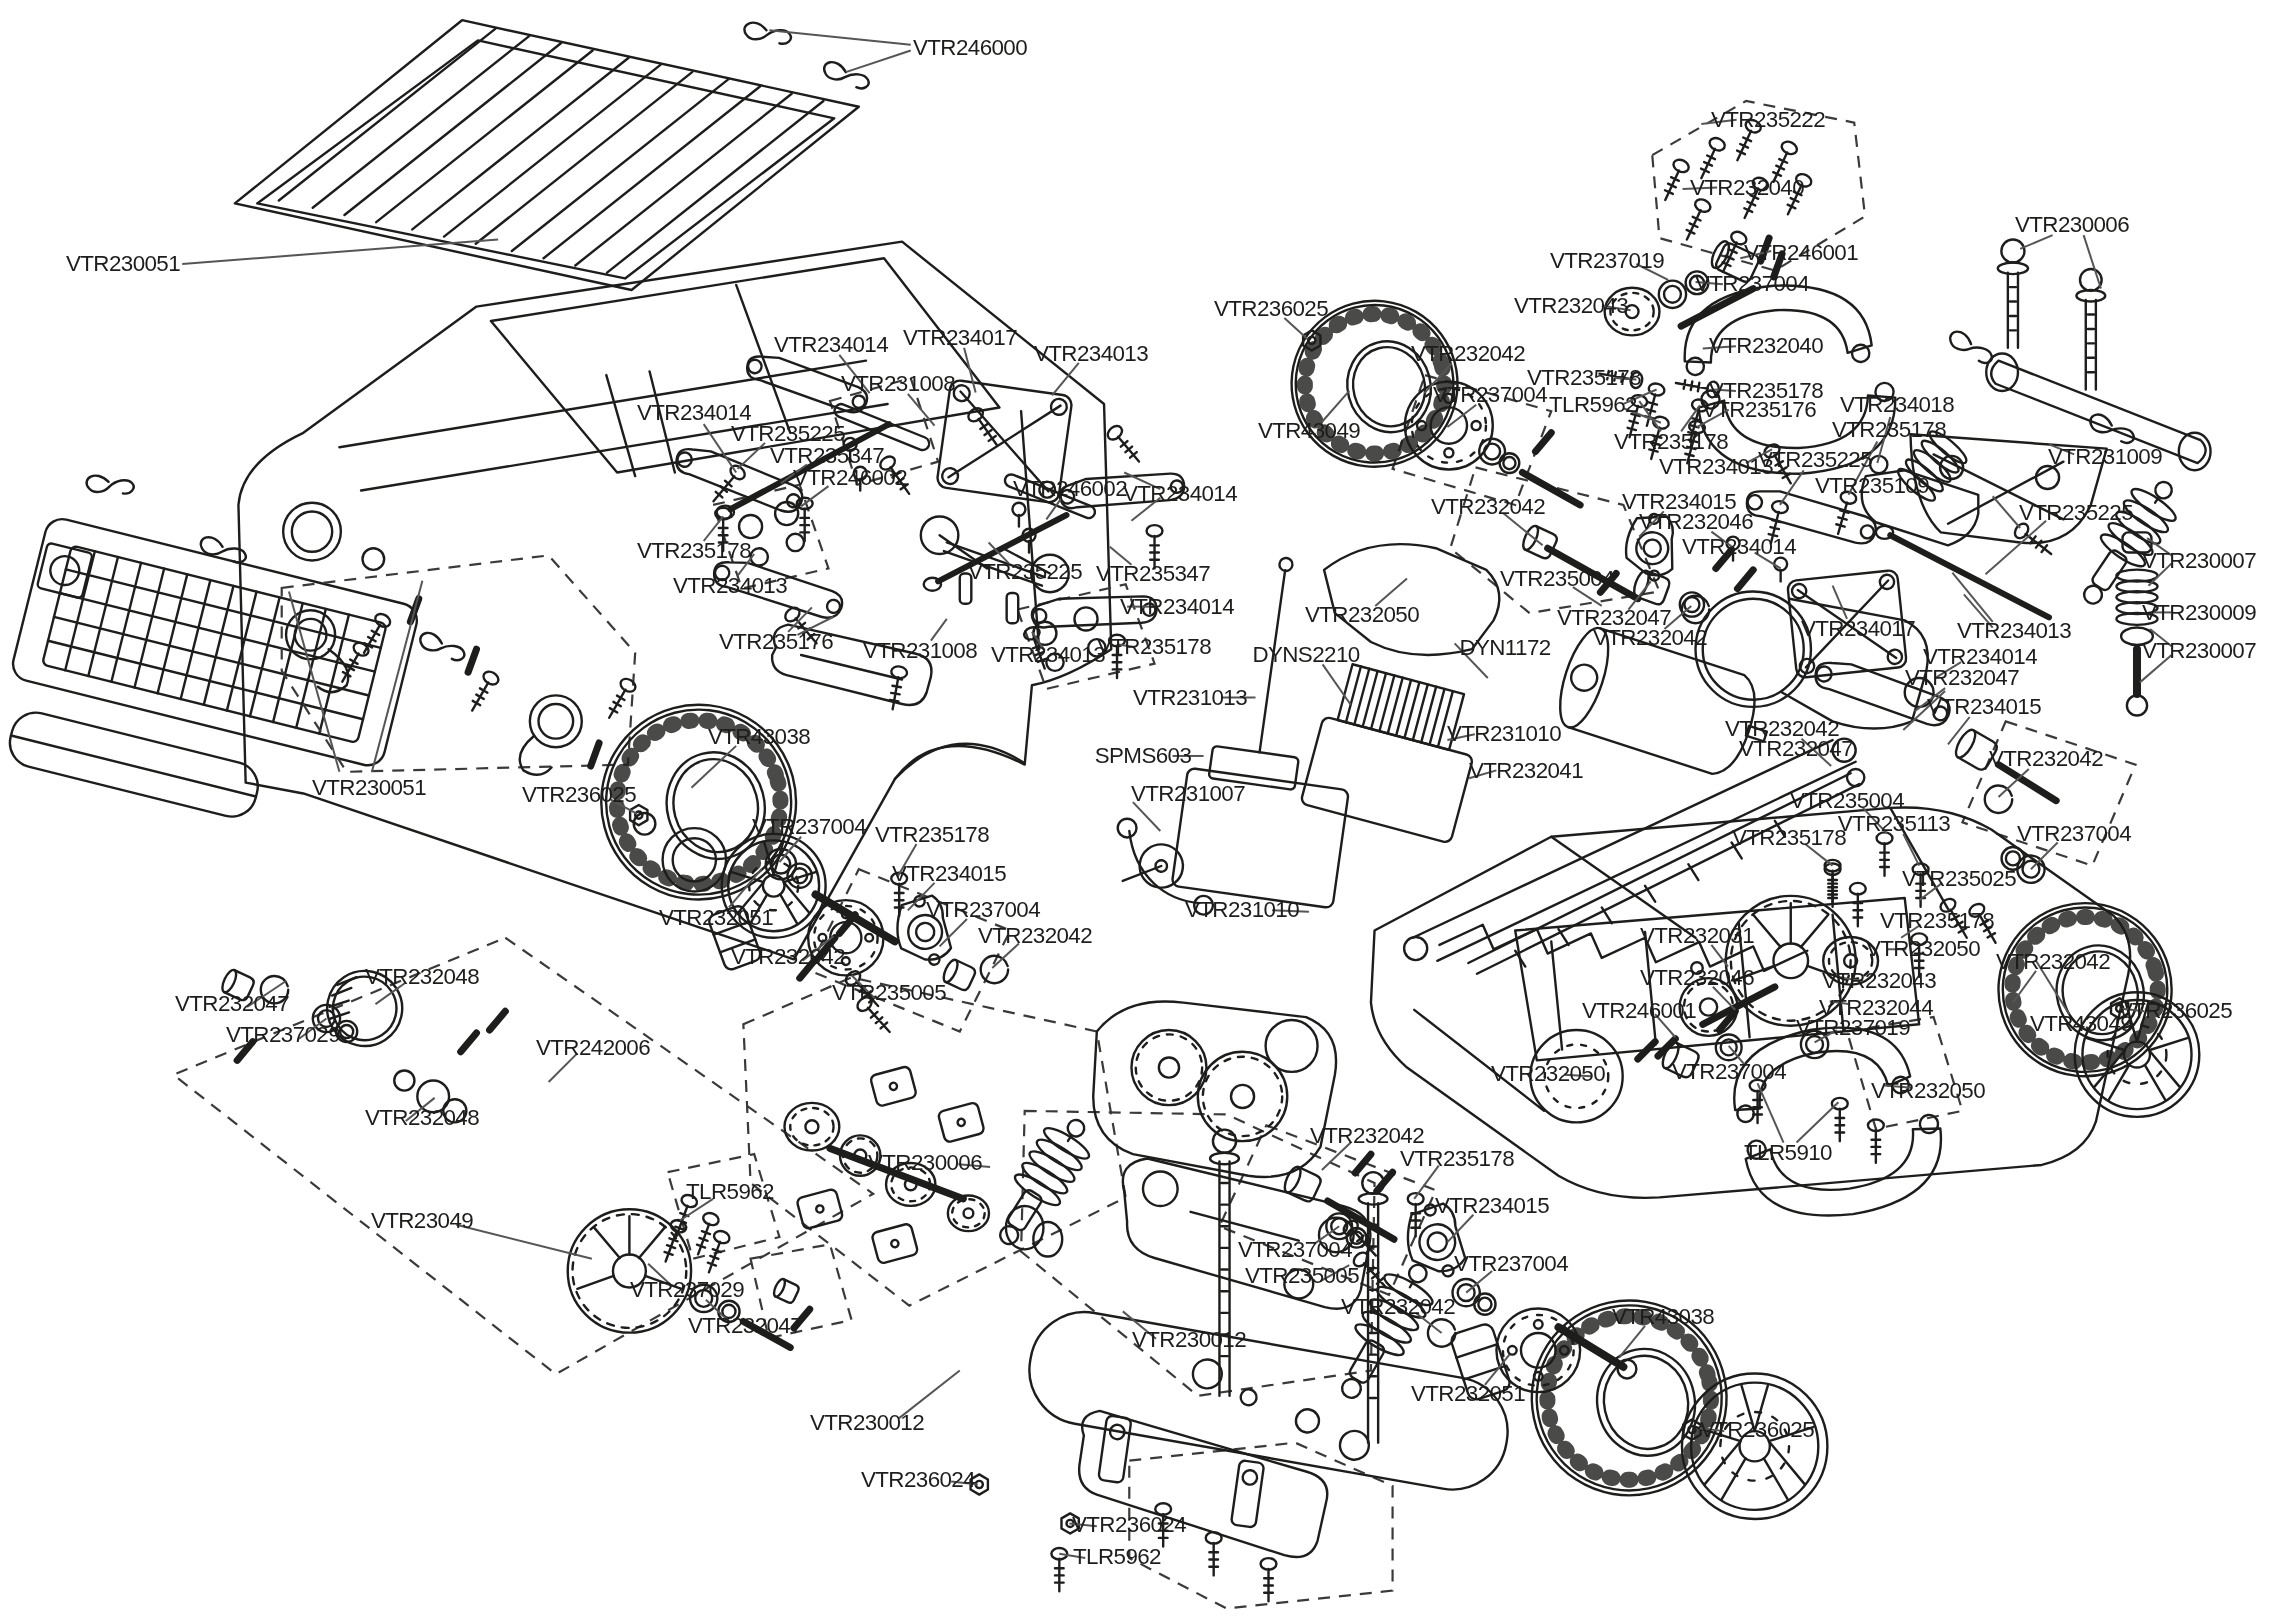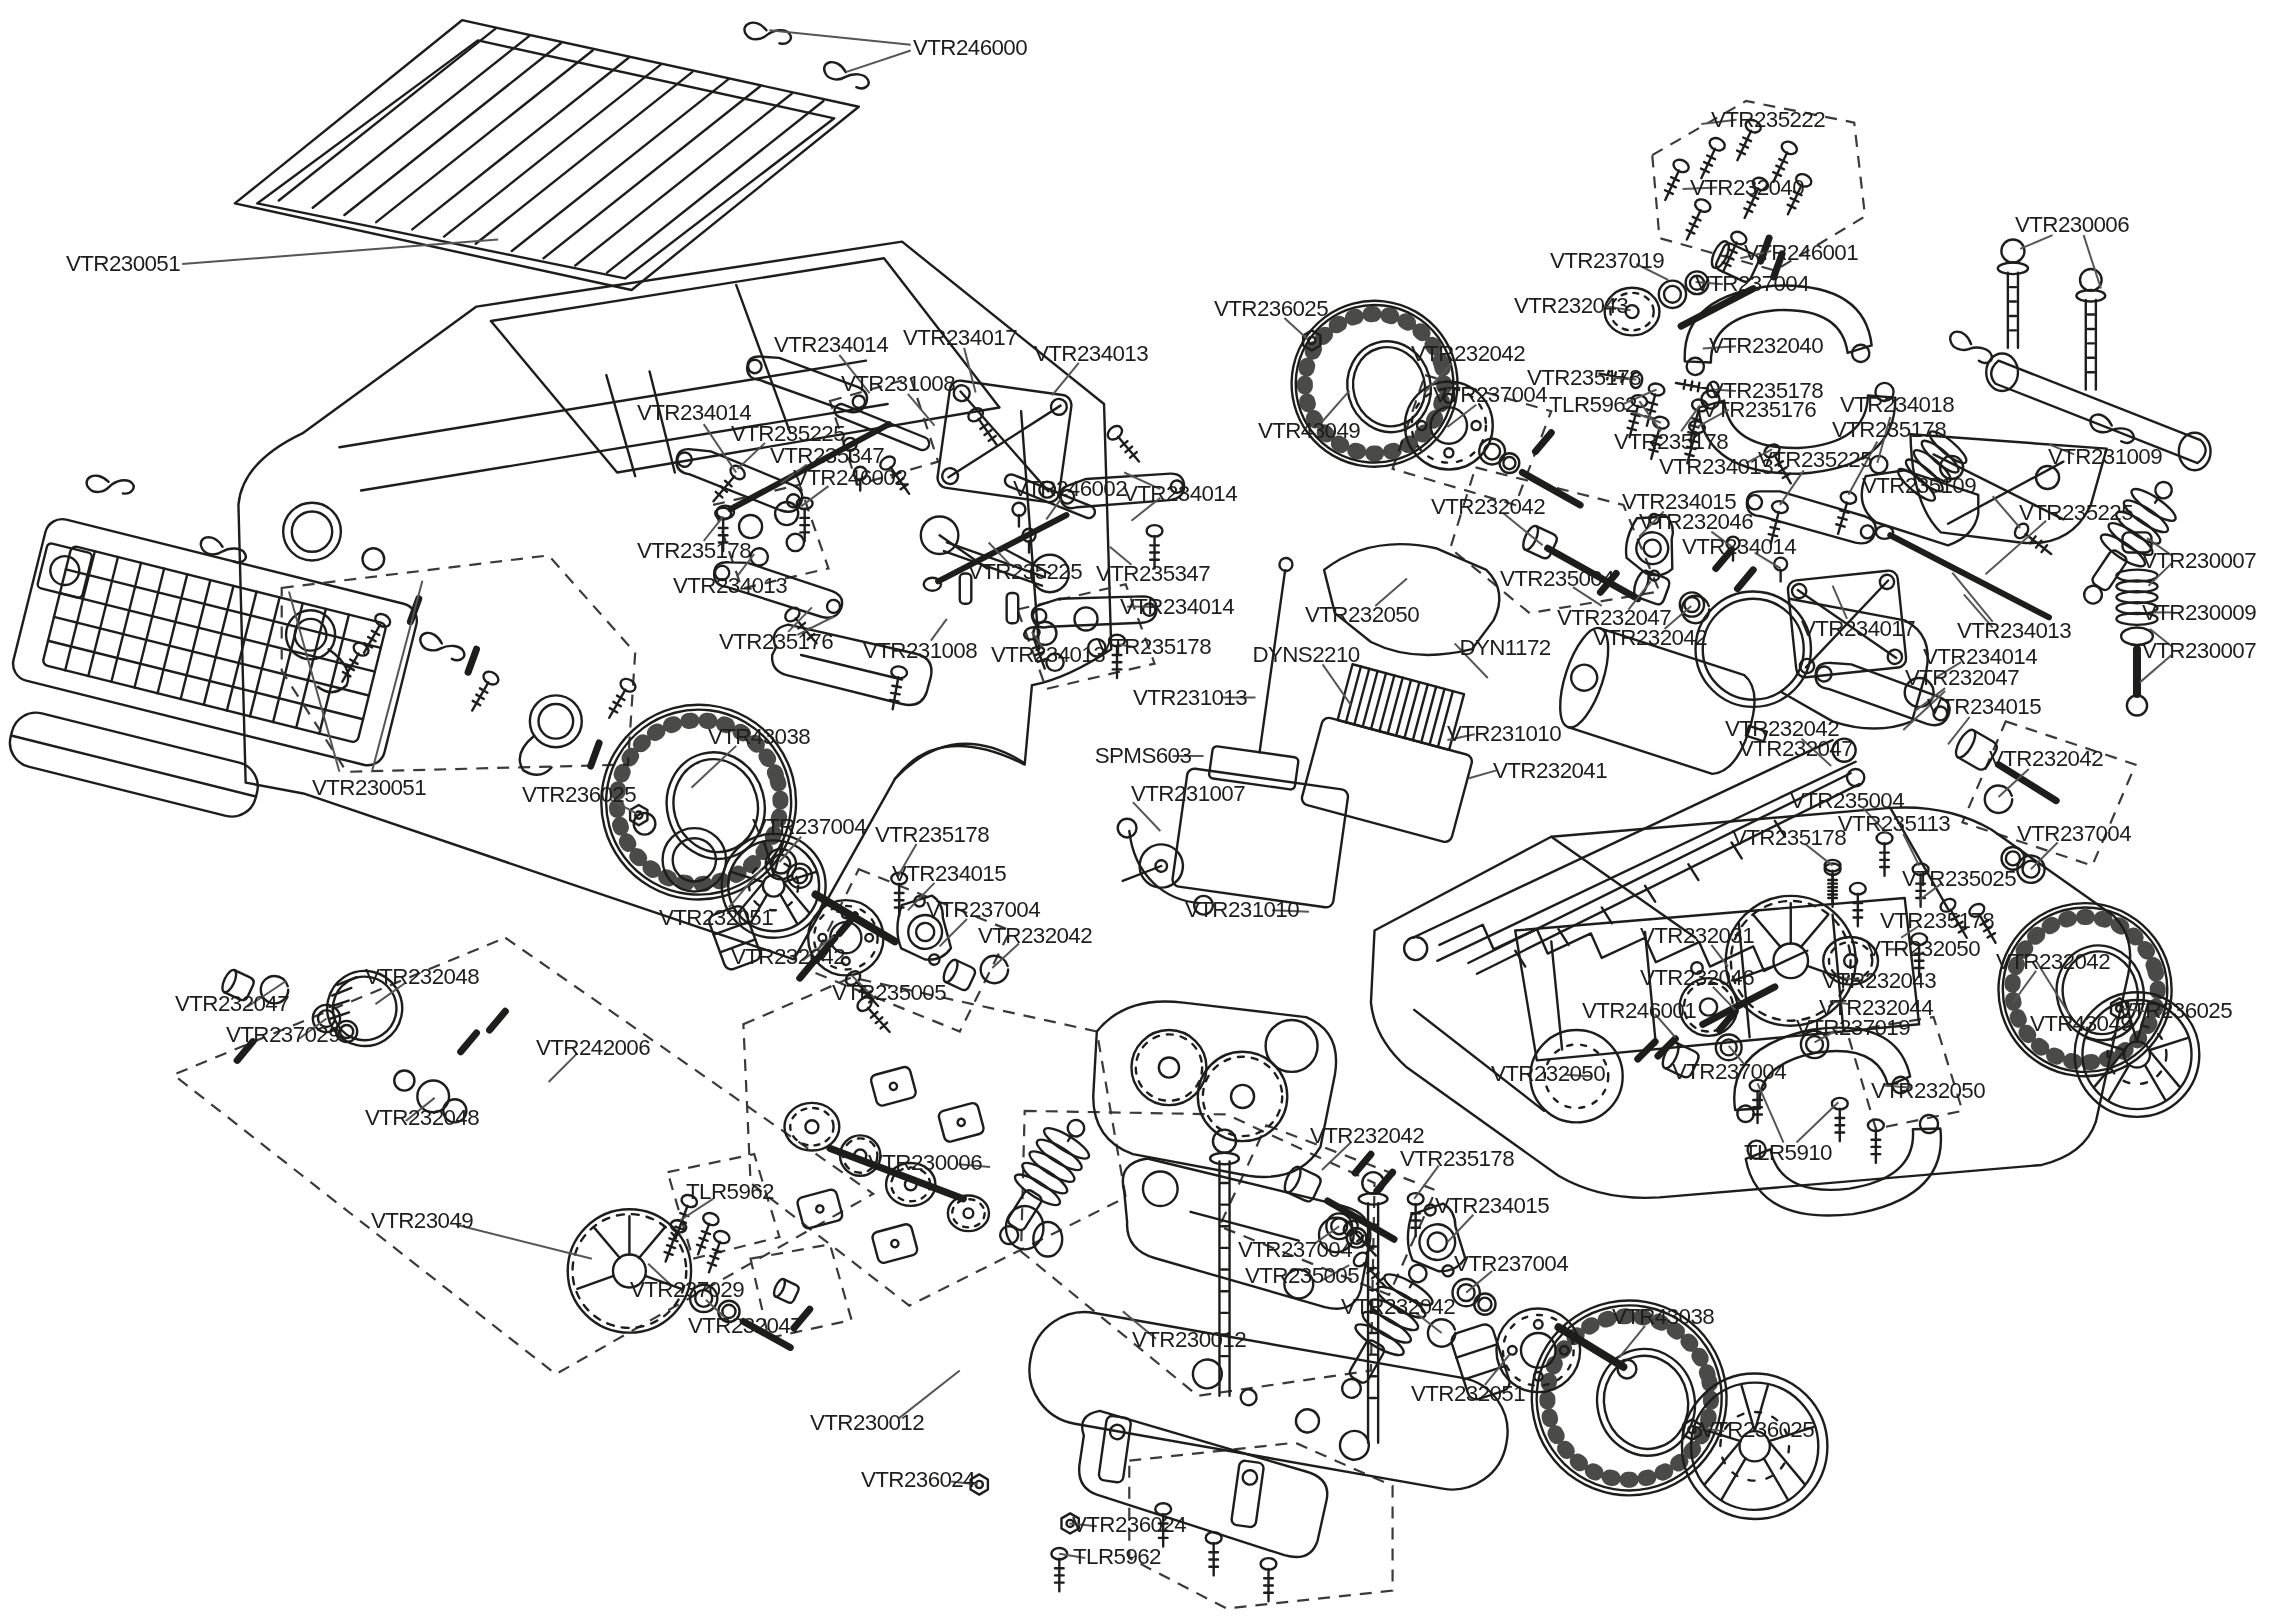--- a/index.html
+++ b/index.html
@@ -780,7 +780,7 @@
       <div class="lbl" style="left: 1897px; top: 405px;">VTR234018</div>
       <div class="lbl" style="left: 1889px; top: 430px;">VTR235178</div>
       <div class="lbl" style="left: 2105px; top: 457px;">VTR231009</div>
-      <div class="lbl" style="left: 1919px; top: 486px;">VTR235109</div>
+      <div class="lbl" style="left: 1872px; top: 486px;">VTR235109</div>
       <div class="lbl" style="left: 2076px; top: 513px;">VTR235225</div>
       <div class="lbl" style="left: 1716px; top: 467px;">VTR234013</div>
       <div class="lbl" style="left: 1815px; top: 460px;">VTR235225</div>

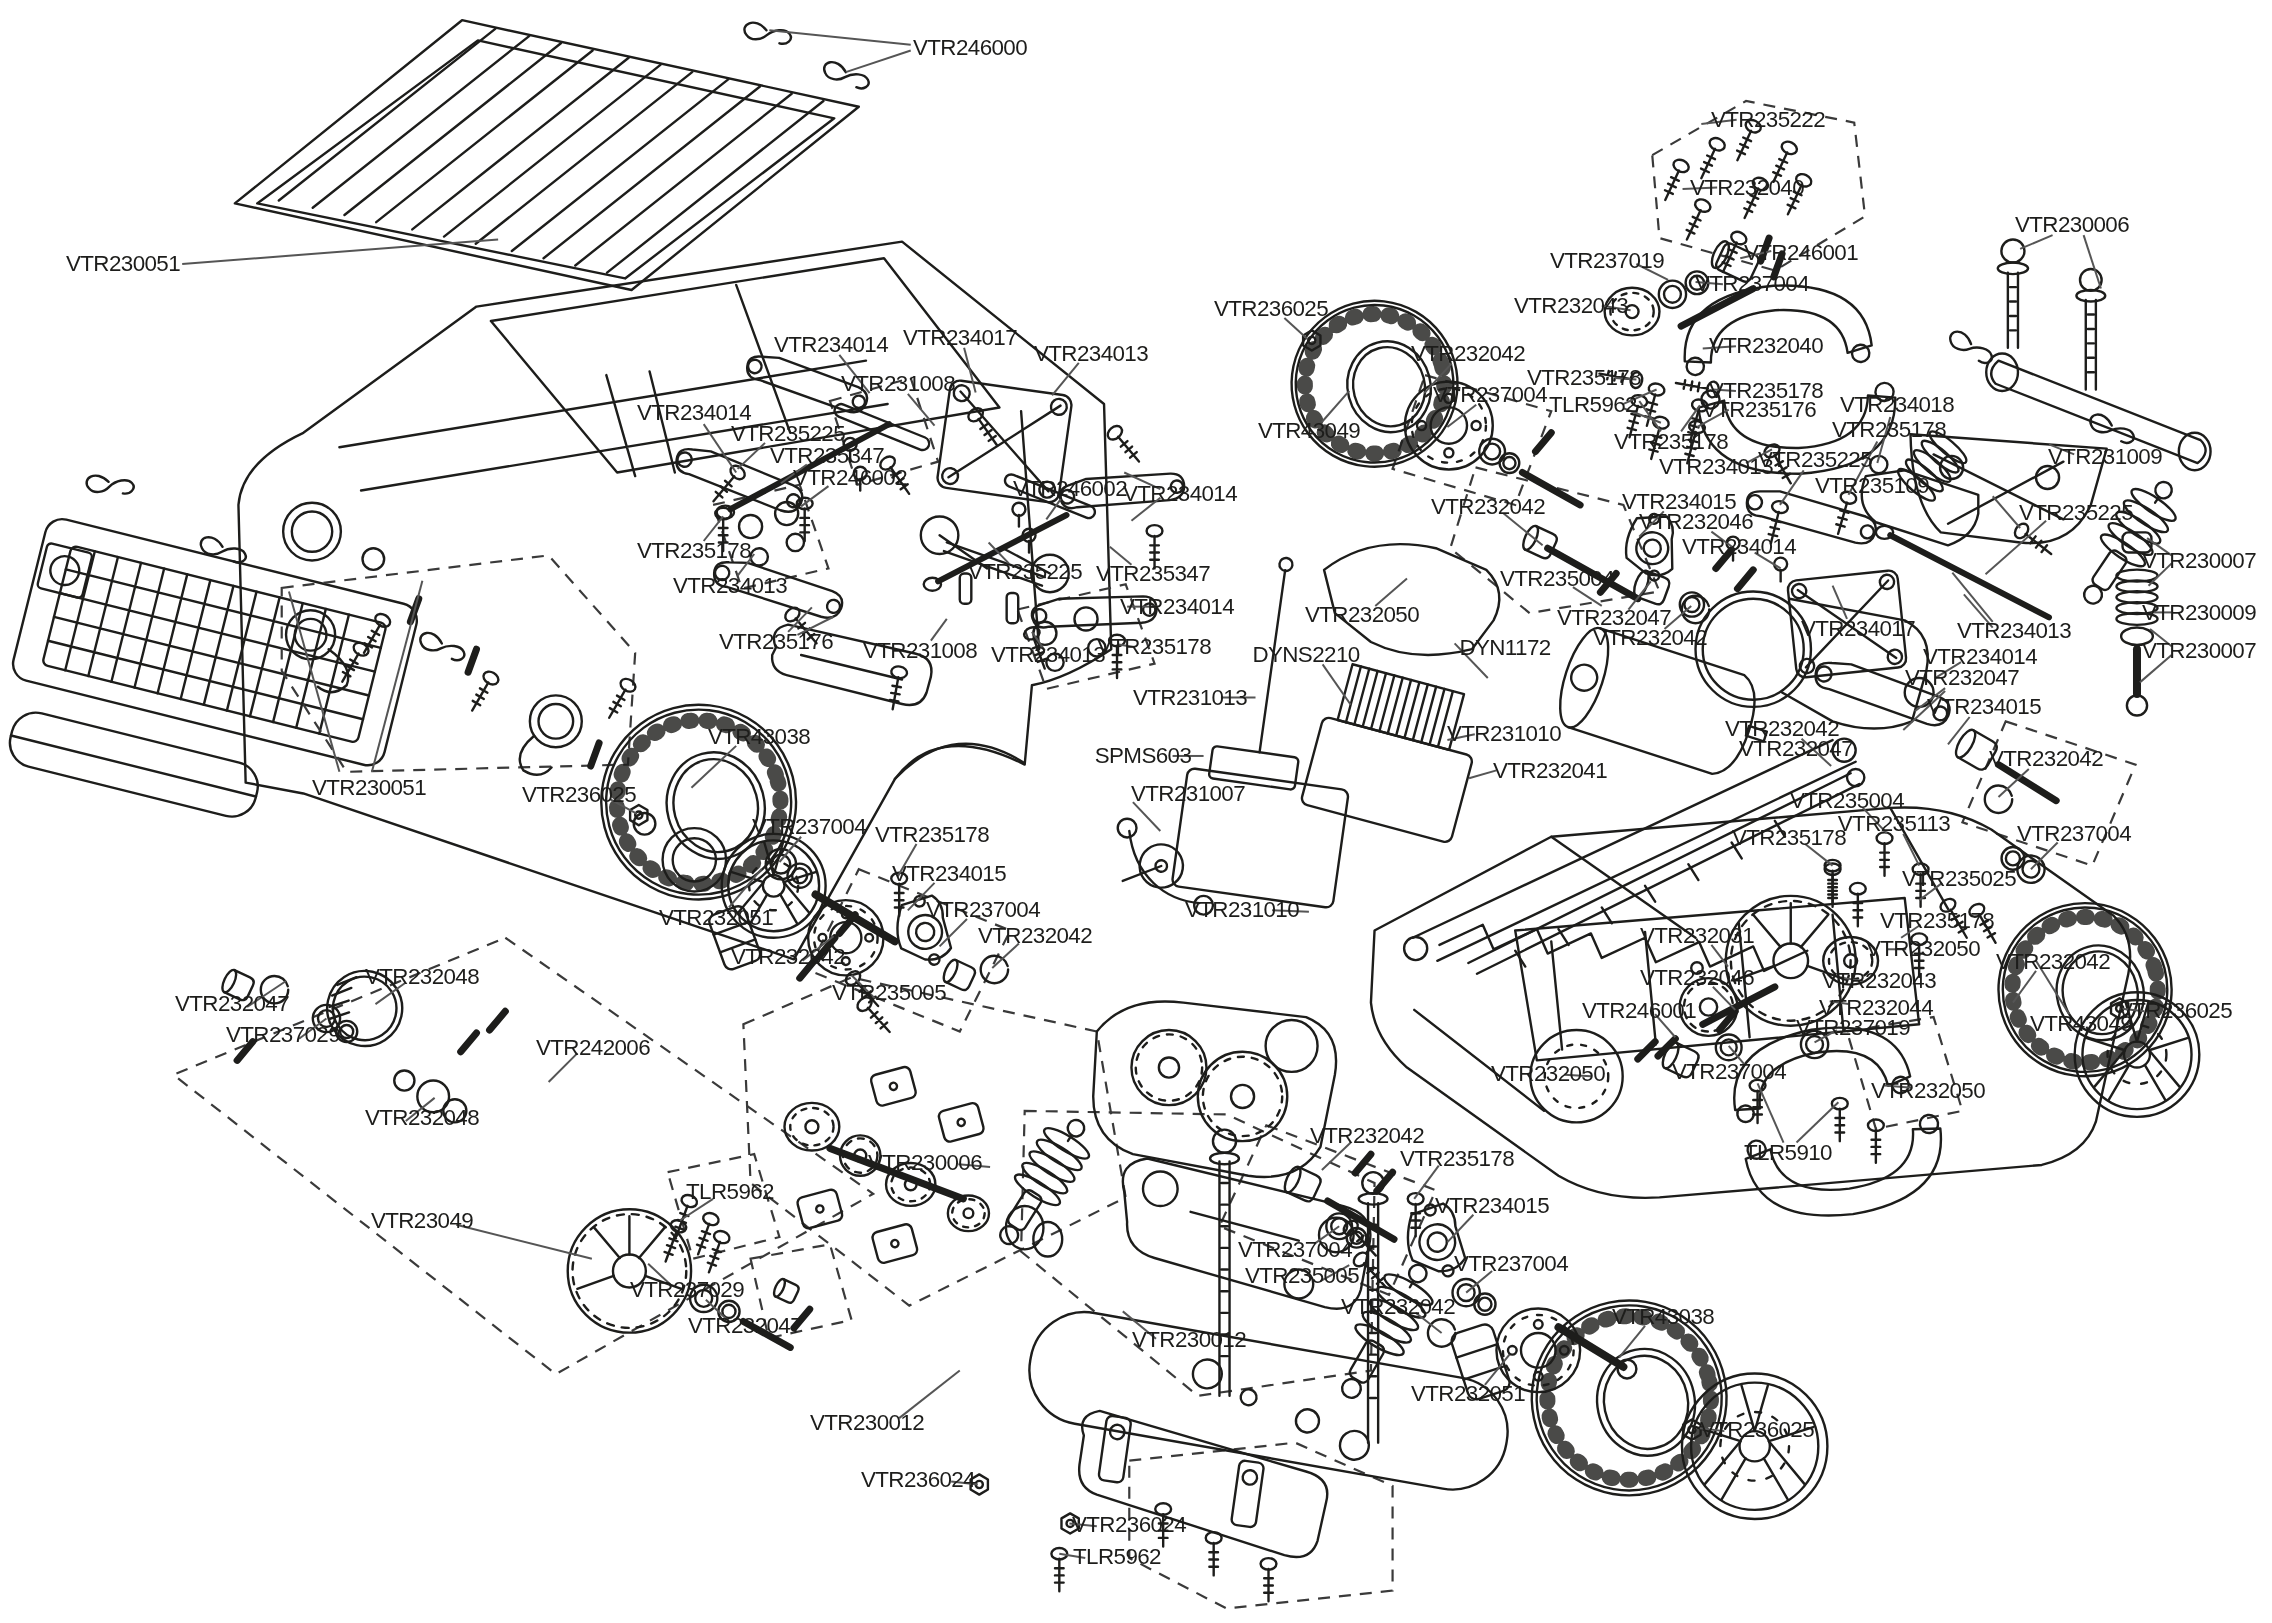--- a/index.html
+++ b/index.html
@@ -807,7 +807,7 @@
       <div class="lbl" style="left: 1143px; top: 756px;">SPMS603</div>
       <div class="lbl" style="left: 1188px; top: 794px;">VTR231007</div>
       <div class="lbl" style="left: 1504px; top: 734px;">VTR231010</div>
-      <div class="lbl" style="left: 1526px; top: 771px; margin-left: 24px;">VTR232041</div>
+      <div class="lbl" style="left: 1526px; top: 771px;">VTR232041</div>
       <div class="lbl" style="left: 1242px; top: 910px;">VTR231010</div>
       <div class="lbl" style="left: 1962px; top: 678px;">VTR232047</div>
       <div class="lbl" style="left: 1984px; top: 707px;">VTR234015</div>

